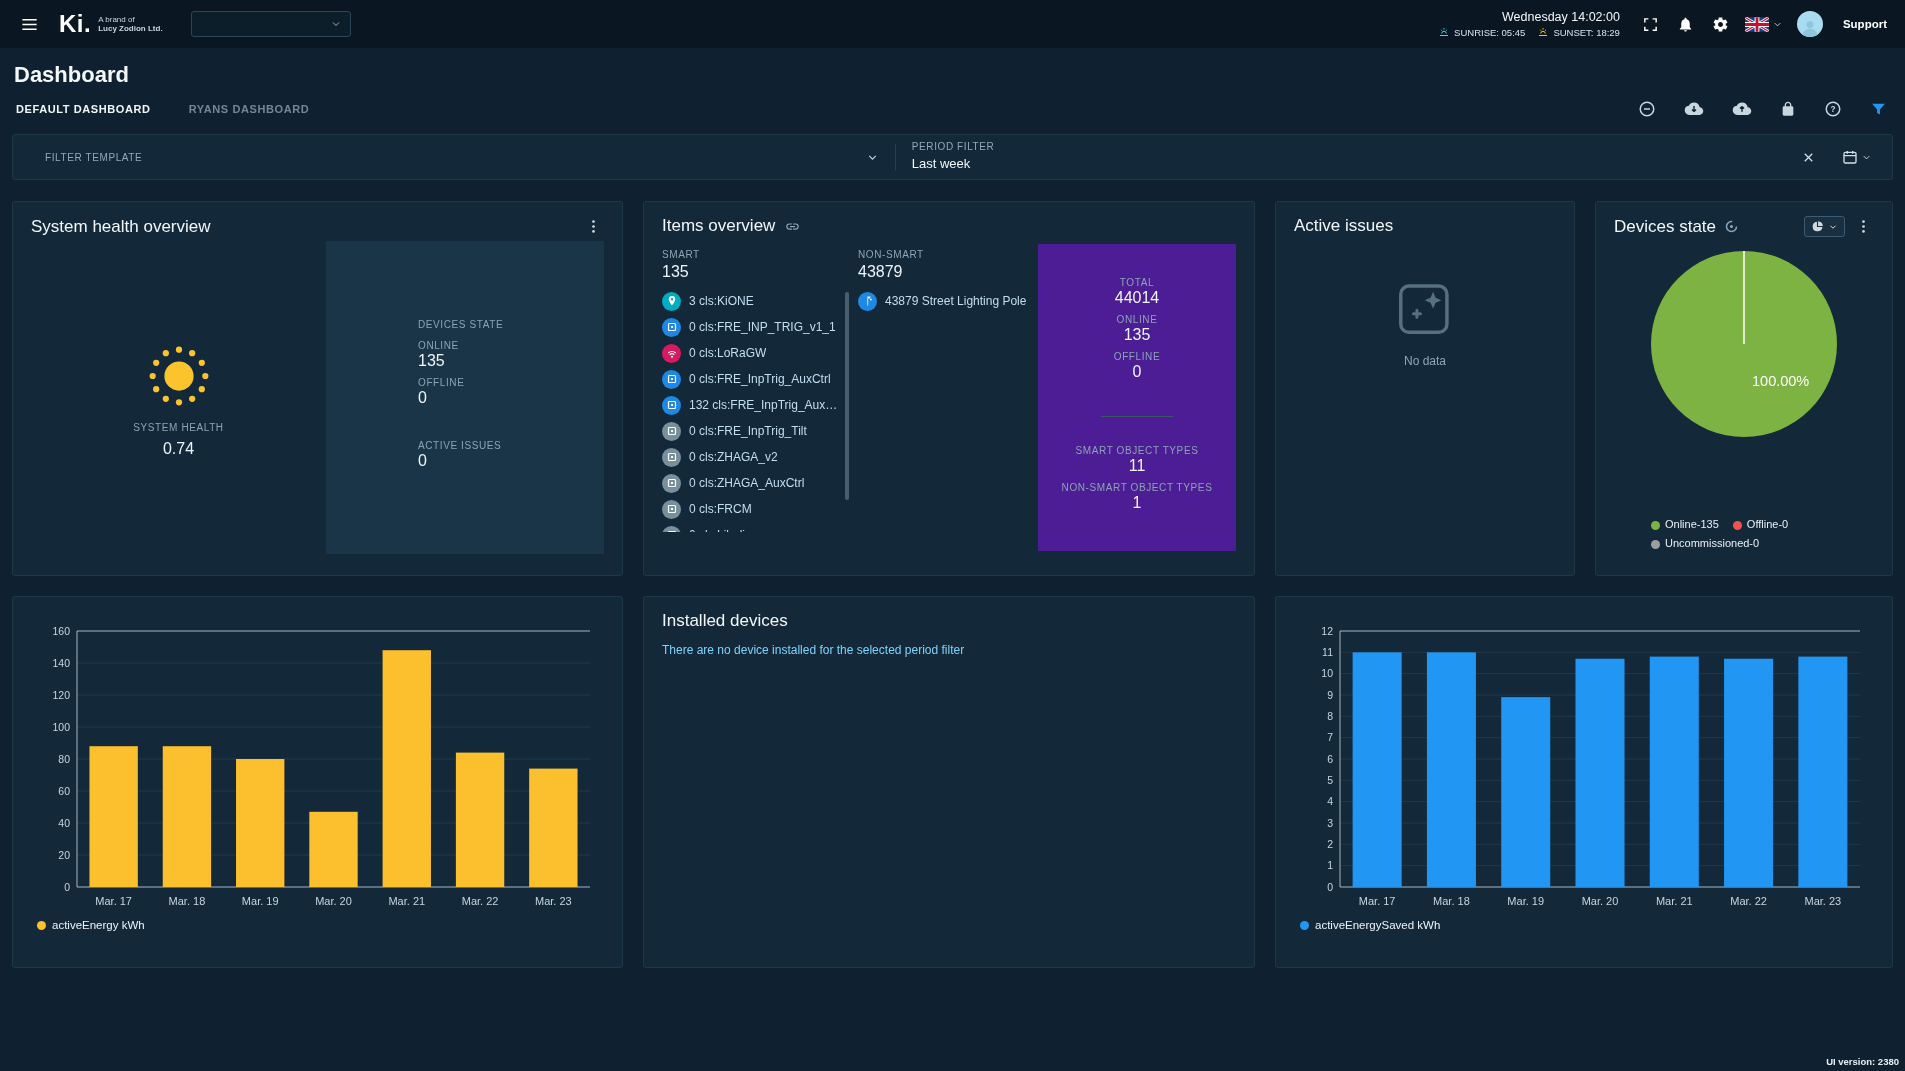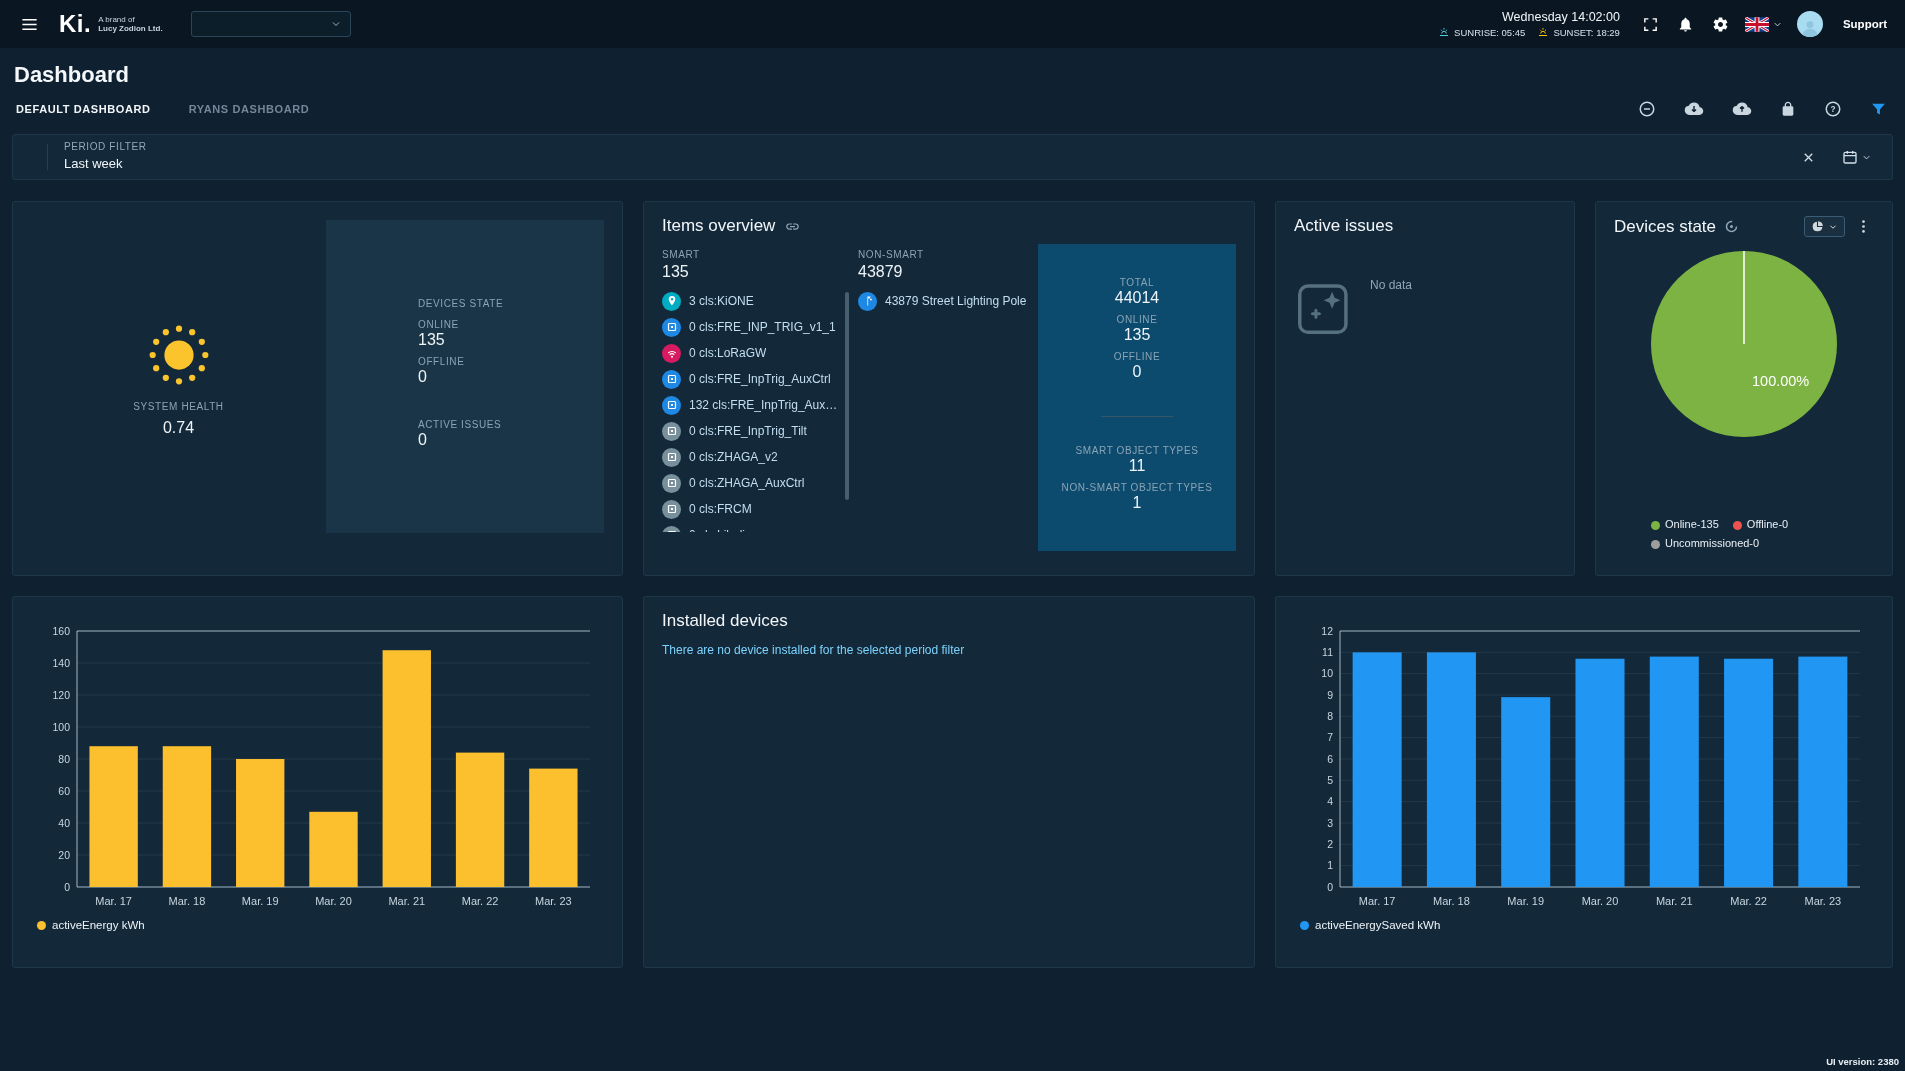--- a/index.html
+++ b/index.html
@@ -215,6 +215,12 @@
 </div>
 
 <div class="filter-bar">
+  <div class="ft-select">
+    <span class="ft-label">FILTER TEMPLATE</span>
+    <svg width="13" height="13" viewBox="0 0 24 24">
+        <path d="M6 9l6 6 6-6" fill="none" stroke="#c9d6df" stroke-width="2"></path>
+      </svg>
+  </div>
   <div class="fb-divider"></div>
   <div class="period">
     <span class="ft-label">PERIOD FILTER</span>

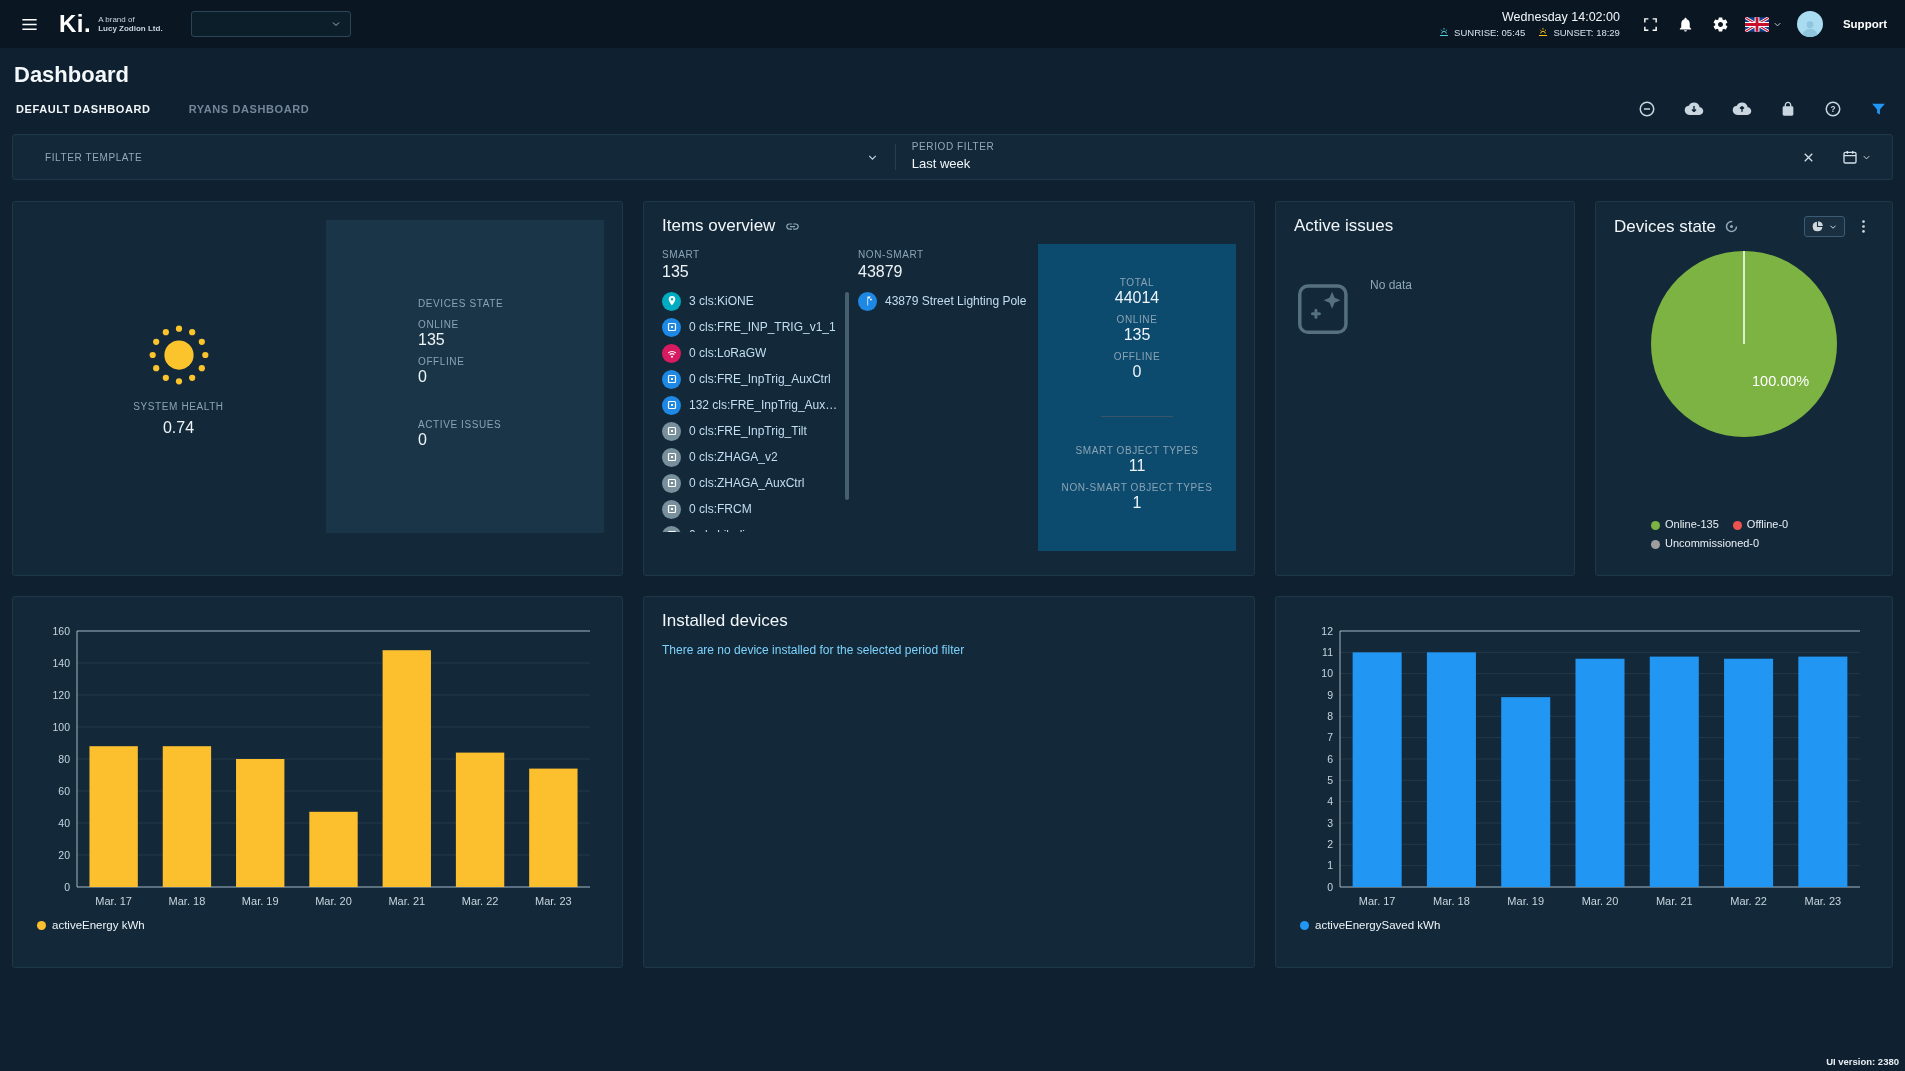--- a/index.html
+++ b/index.html
@@ -247,6 +247,18 @@
 <div class="grid">
 
   <div class="card">
+    <div class="card-head">
+      <span class="card-title">System health overview</span>
+      <button class="icon-btn kebab">
+        <svg width="17" height="17" viewBox="0 0 24 24">
+            <g fill="currentColor">
+              <circle cx="12" cy="5" r="1.9"></circle>
+              <circle cx="12" cy="12" r="1.9"></circle>
+              <circle cx="12" cy="19" r="1.9"></circle>
+            </g>
+          </svg>
+      </button>
+    </div>
     <div class="sh-body">
       <div class="sh-left">
         <svg width="78" height="78" viewBox="0 0 80 80">

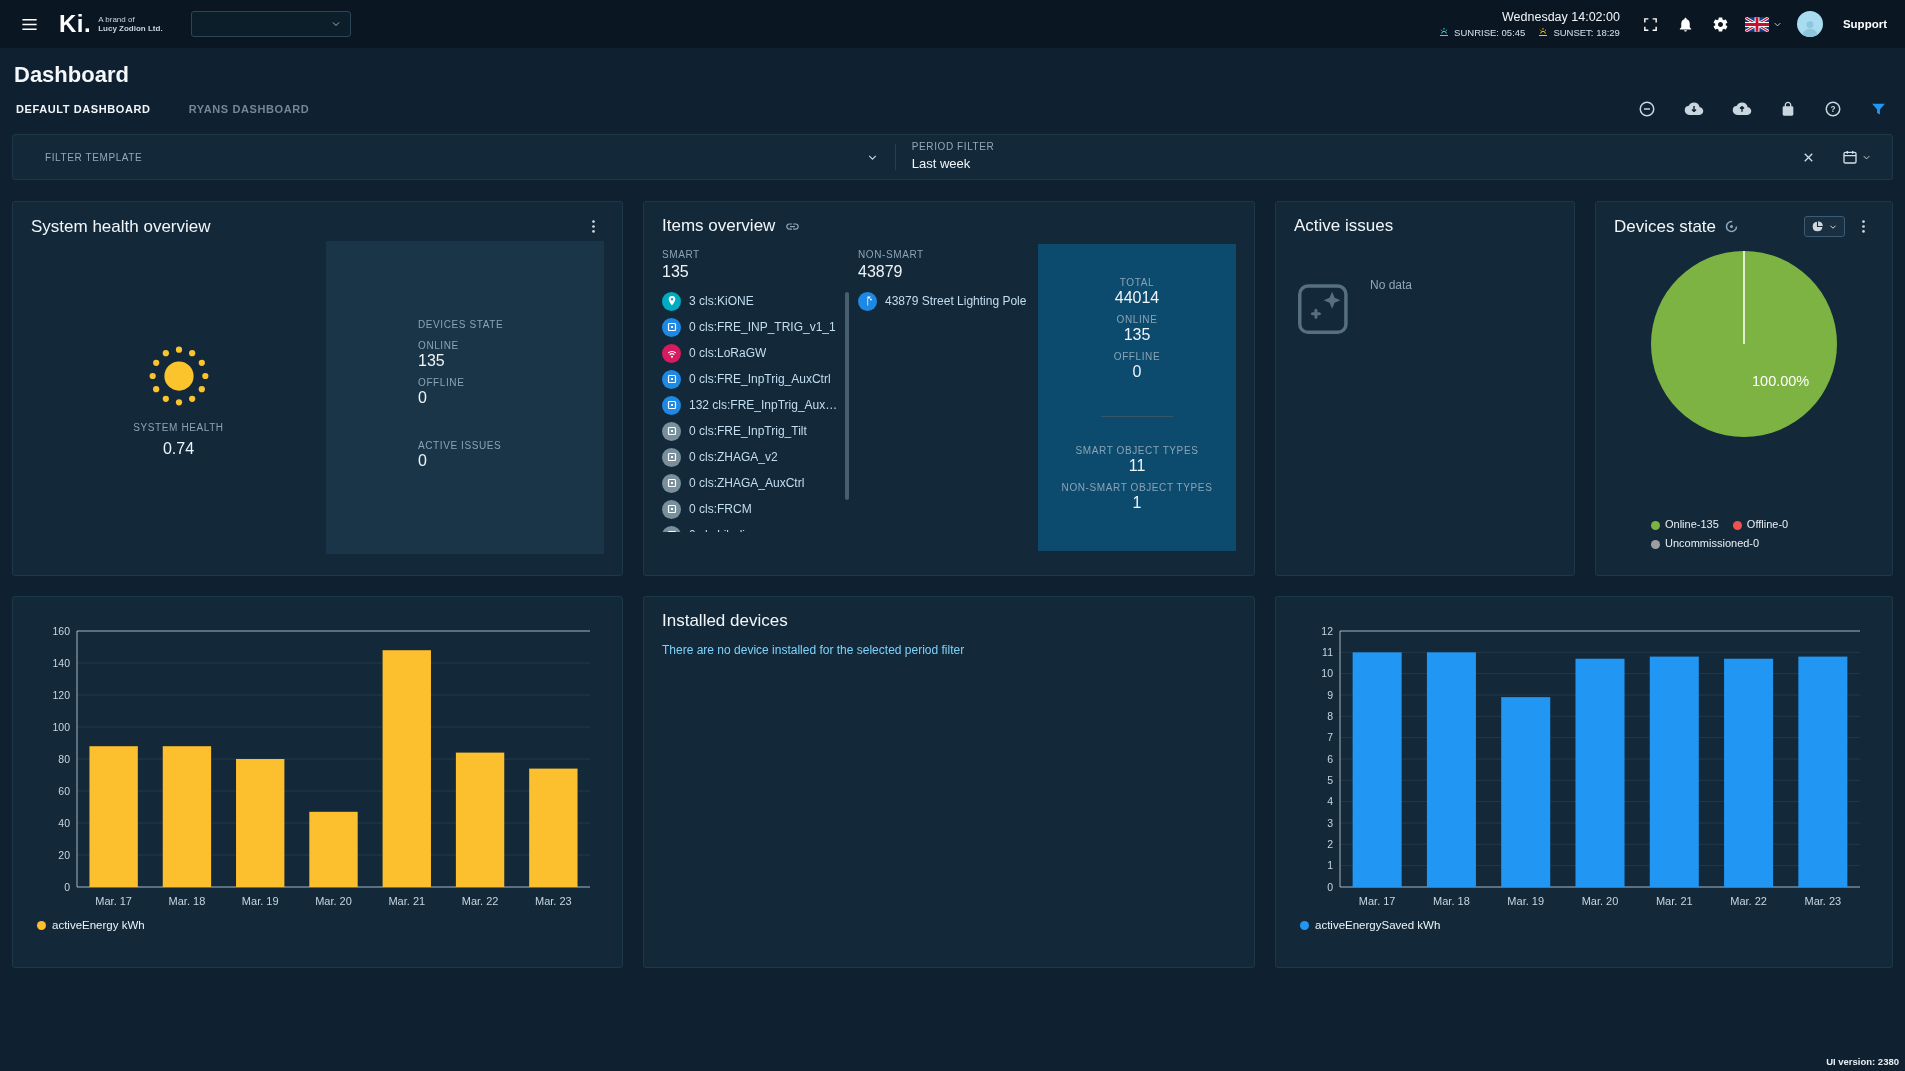--- a/index.html
+++ b/index.html
@@ -71,7 +71,7 @@
   .item-icon{width:19px;height:19px;border-radius:50%;flex:0 0 19px;display:flex;align-items:center;justify-content:center}
   .item-icon svg{width:12px;height:12px;display:block}
   .item-label{font-size:12px;color:#c3ddf1;white-space:nowrap;overflow:hidden;text-overflow:ellipsis;max-width:150px}
-  .io-panel{flex:1;background:#0c4a6e;display:flex;flex-direction:column;align-items:center;justify-content:center;text-align:center;margin-left:6px}
+  .io-panel{flex:1;background:#4c1d95;display:flex;flex-direction:column;align-items:center;justify-content:center;text-align:center;margin-left:6px}
   .io-panel .lbl{display:block}
   .panel-divider{width:72px;border-top:1px solid #3a5468;margin:28px 0}
 

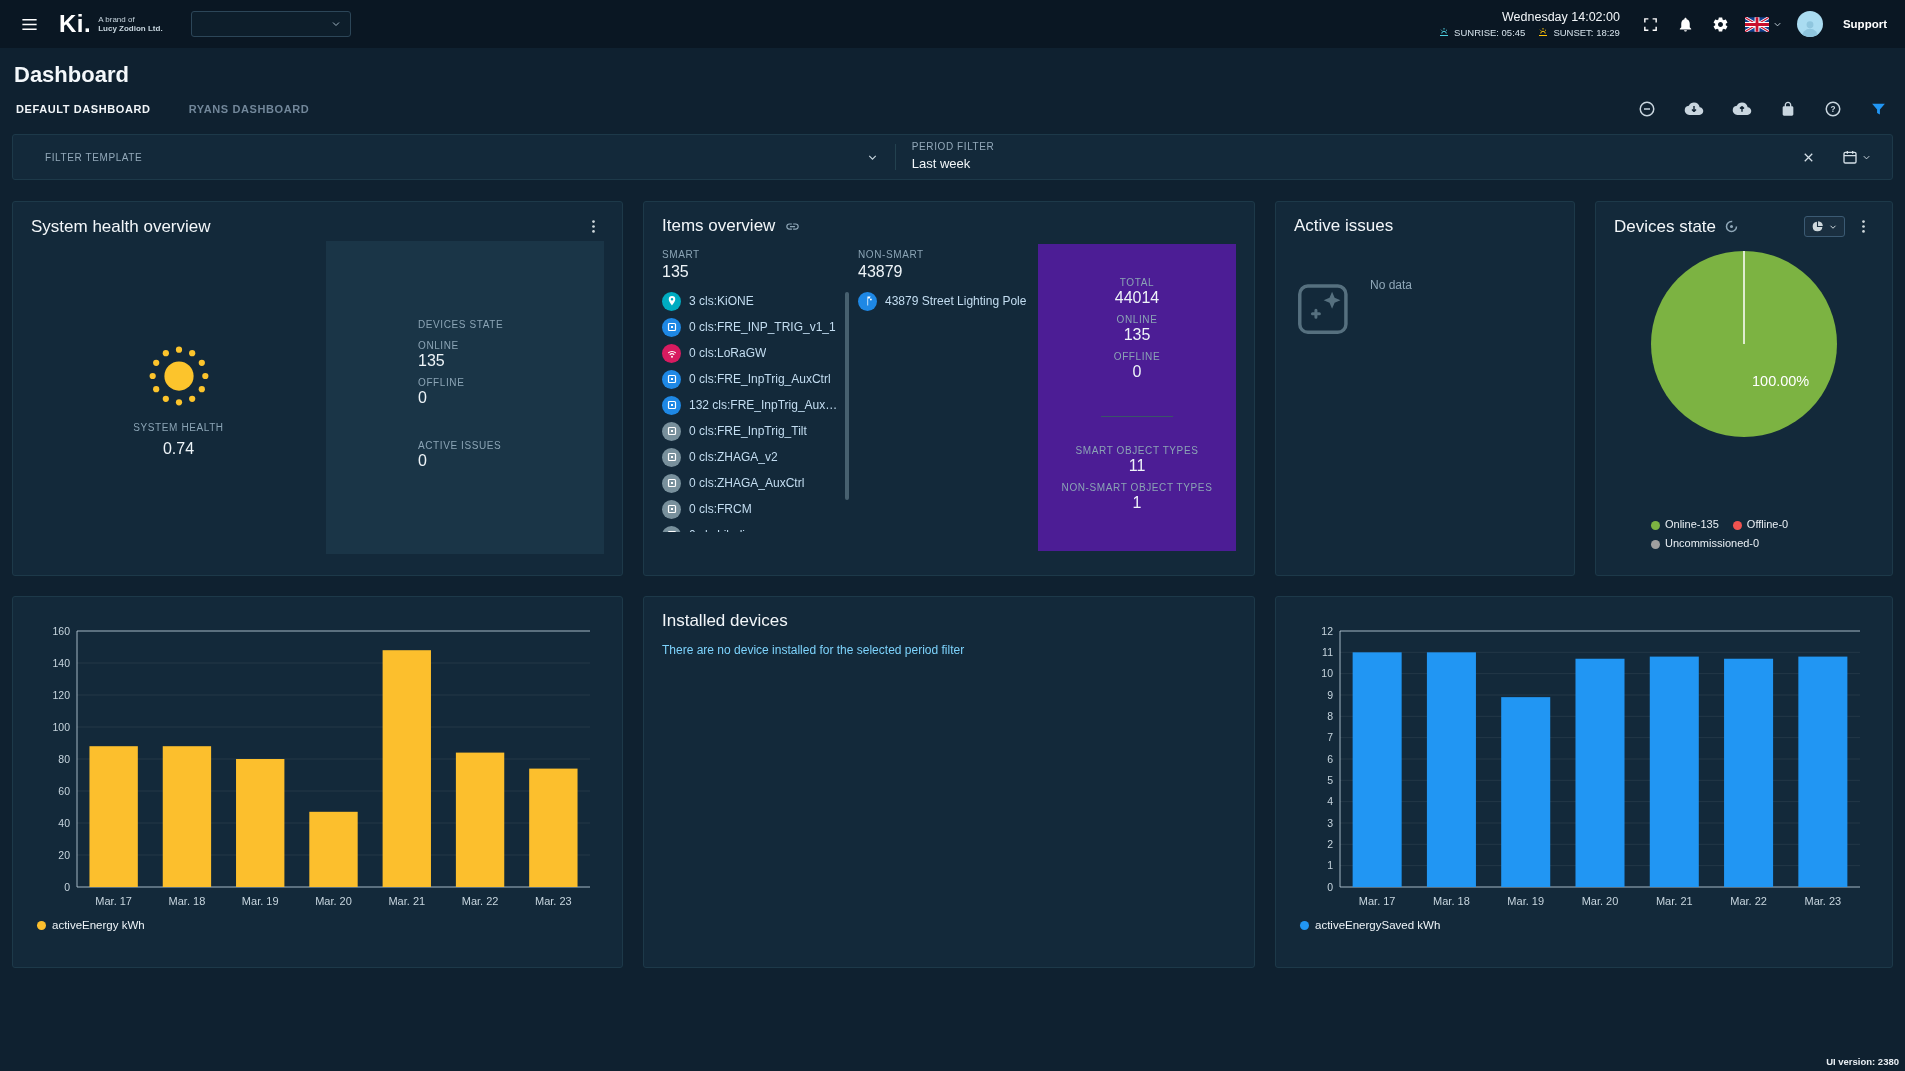--- a/index.html
+++ b/index.html
@@ -76,7 +76,7 @@
   .panel-divider{width:72px;border-top:1px solid #3a5468;margin:28px 0}
 
   
-  .ai-body{display:flex;flex-direction:row;align-items:flex-start;margin-top:42px;gap:16px}
+  .ai-body{display:flex;flex-direction:column;align-items:center;margin-top:42px;gap:16px}
   .empty-text{font-size:12px;color:#8fa7b8}
 
   

